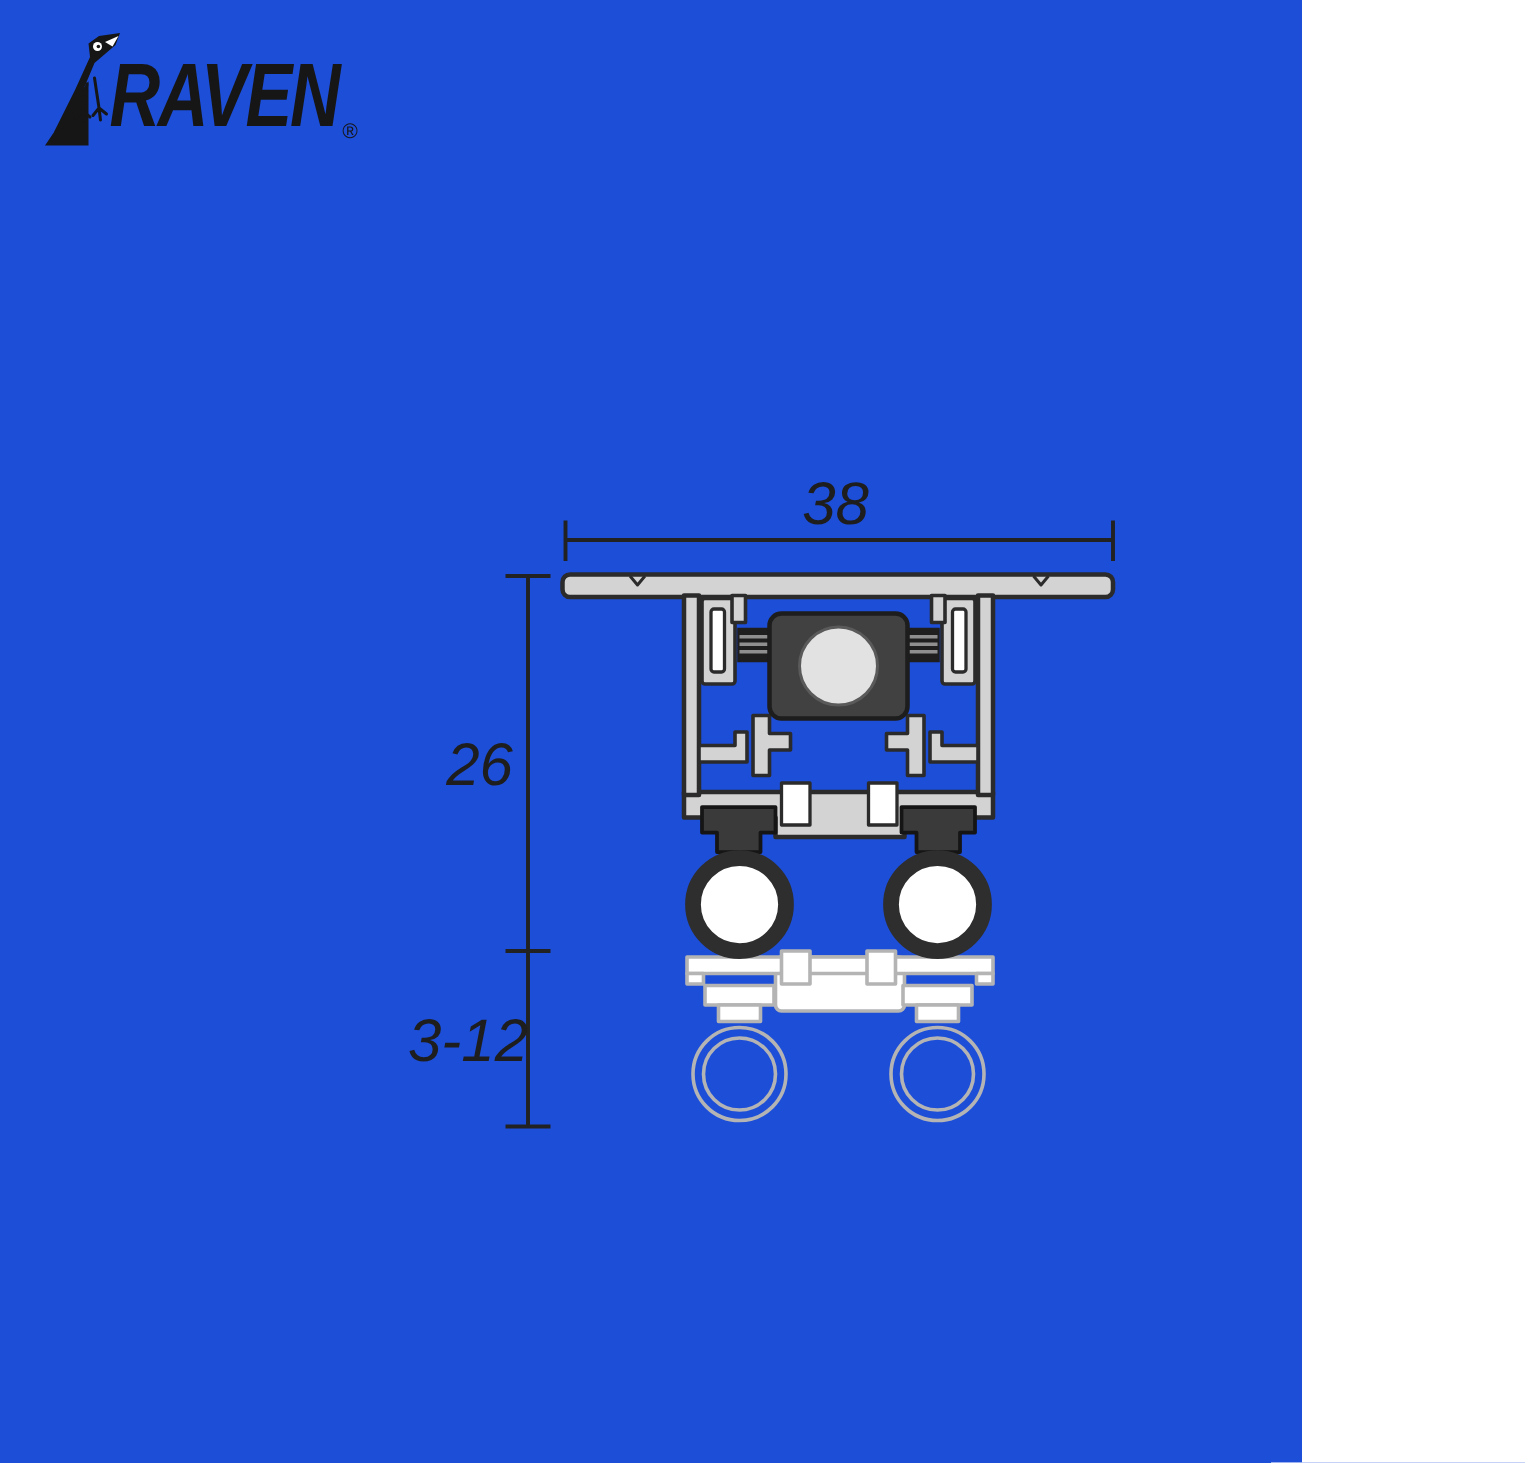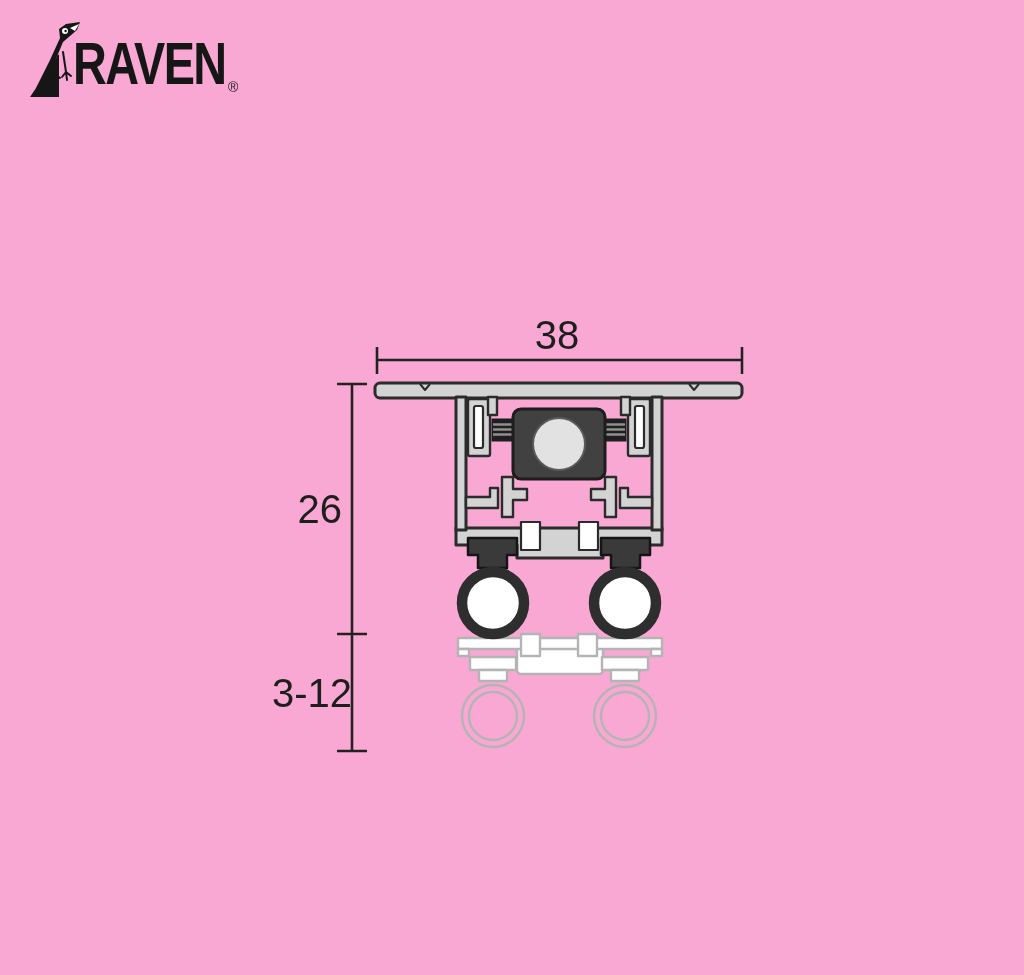--- a/index.html
+++ b/index.html
@@ -3,8 +3,8 @@
 <meta charset="utf-8">
 <style>
   html,body{margin:0;padding:0;background:#fff;}
-  .page{position:relative;width:1024px;height:975px;background:#f9a8d4;overflow:hidden;
-        font-family:"Liberation Sans",sans-serif;}
+  .page{position:relative;width:868px;height:975px;background:#1d4ed8;overflow:hidden;
+        font-family:"Liberation Sans",sans-serif;font-style:italic;}
   .page svg{position:absolute;inset:0;display:block;}
 
   

